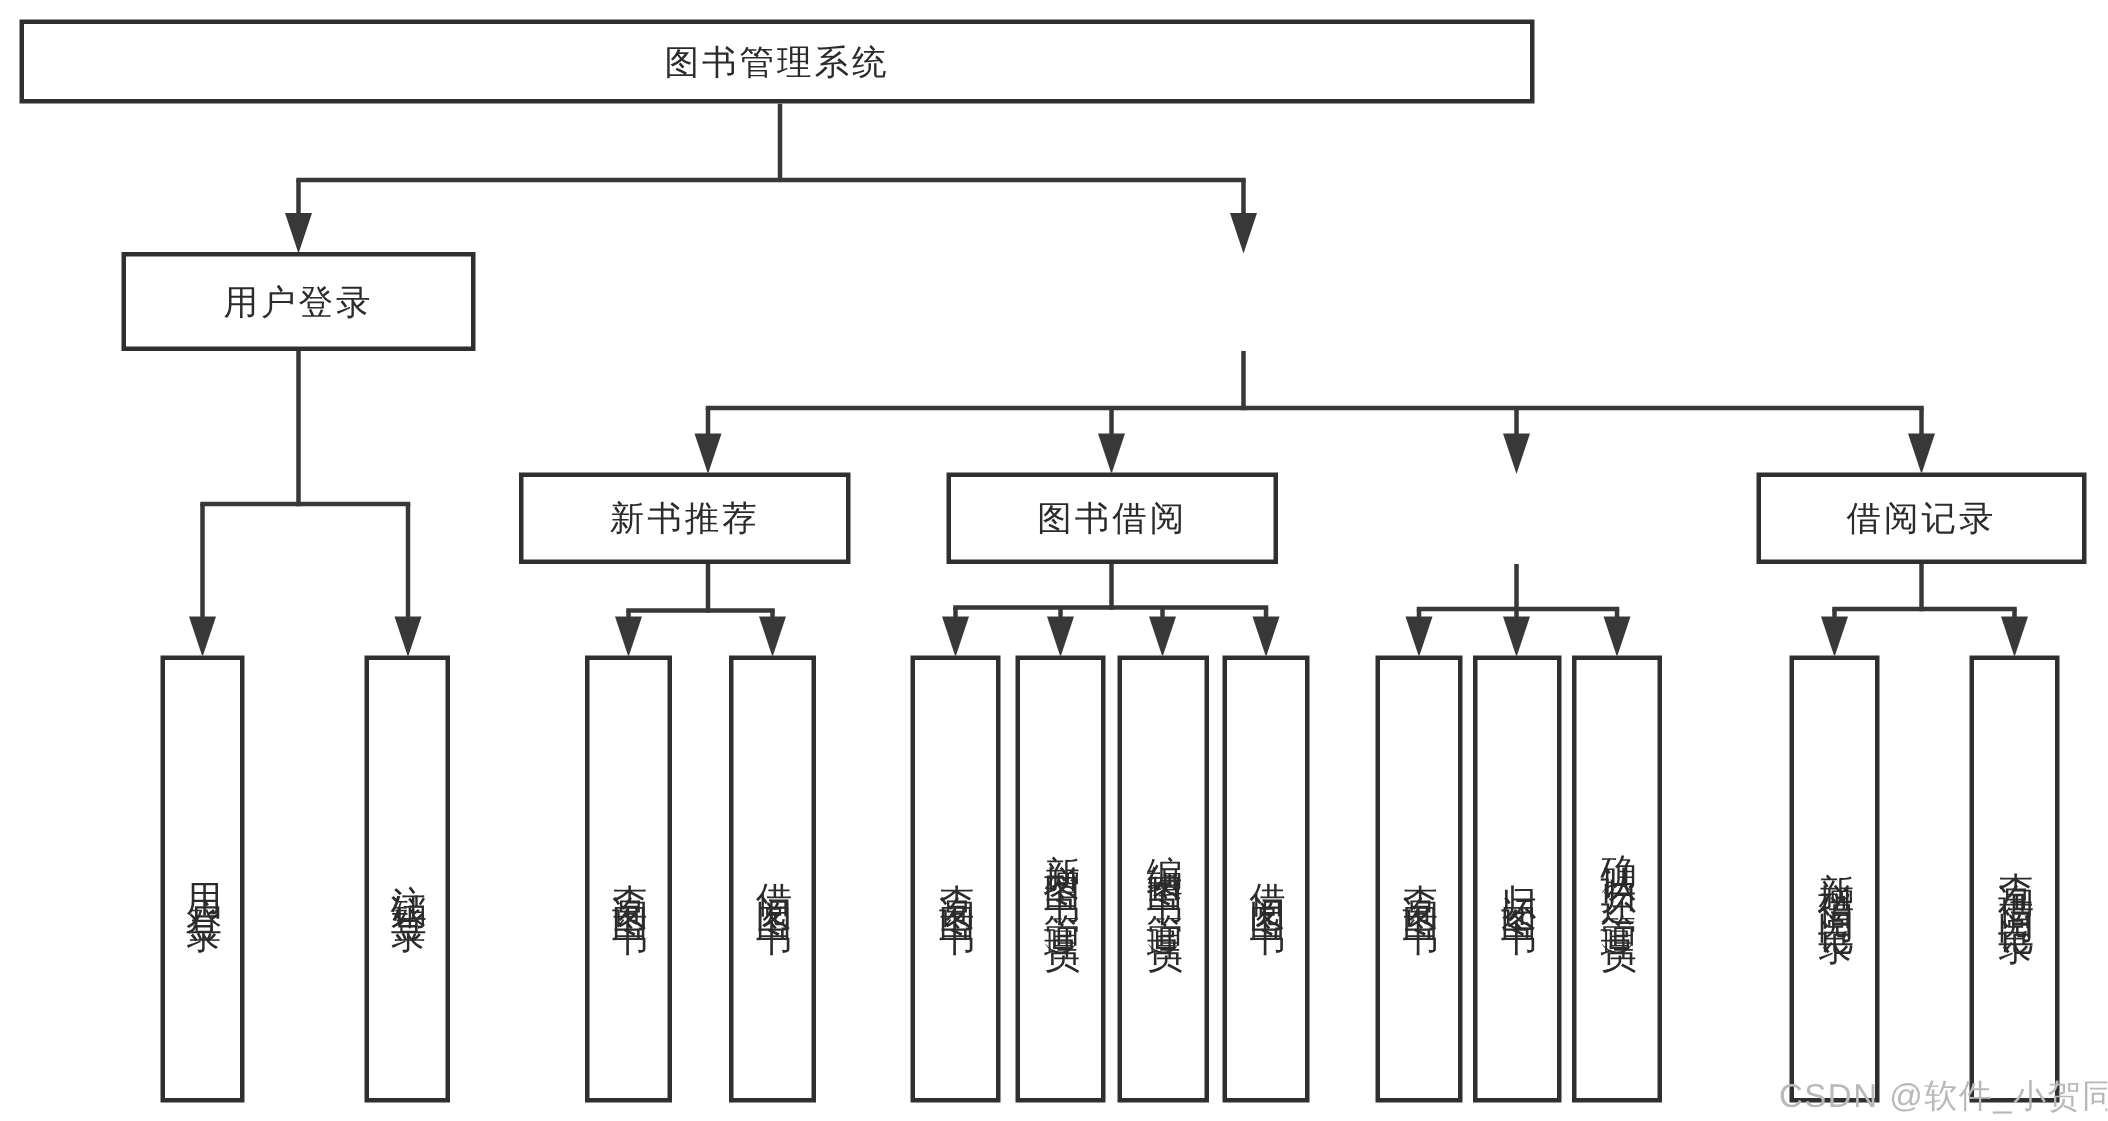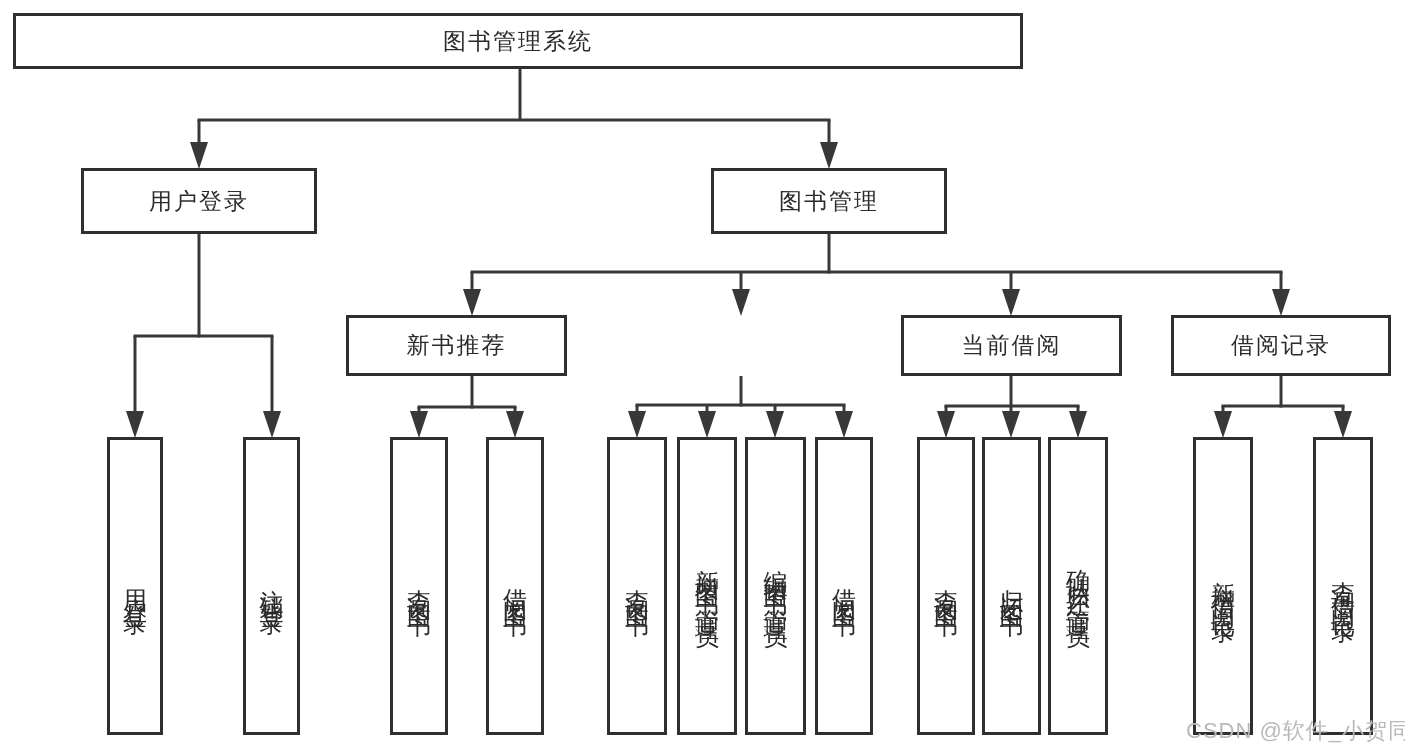--- a/index.html
+++ b/index.html
@@ -165,9 +165,6 @@
   <div class="box n-l2a">
     <span class="label-h">用户登录</span>
   </div>
-  <div class="box n-l2b">
-    <span class="label-h">图书管理</span>
-  </div>
 
   <div class="box n-l3a">
     <span class="label-h">新书推荐</span>

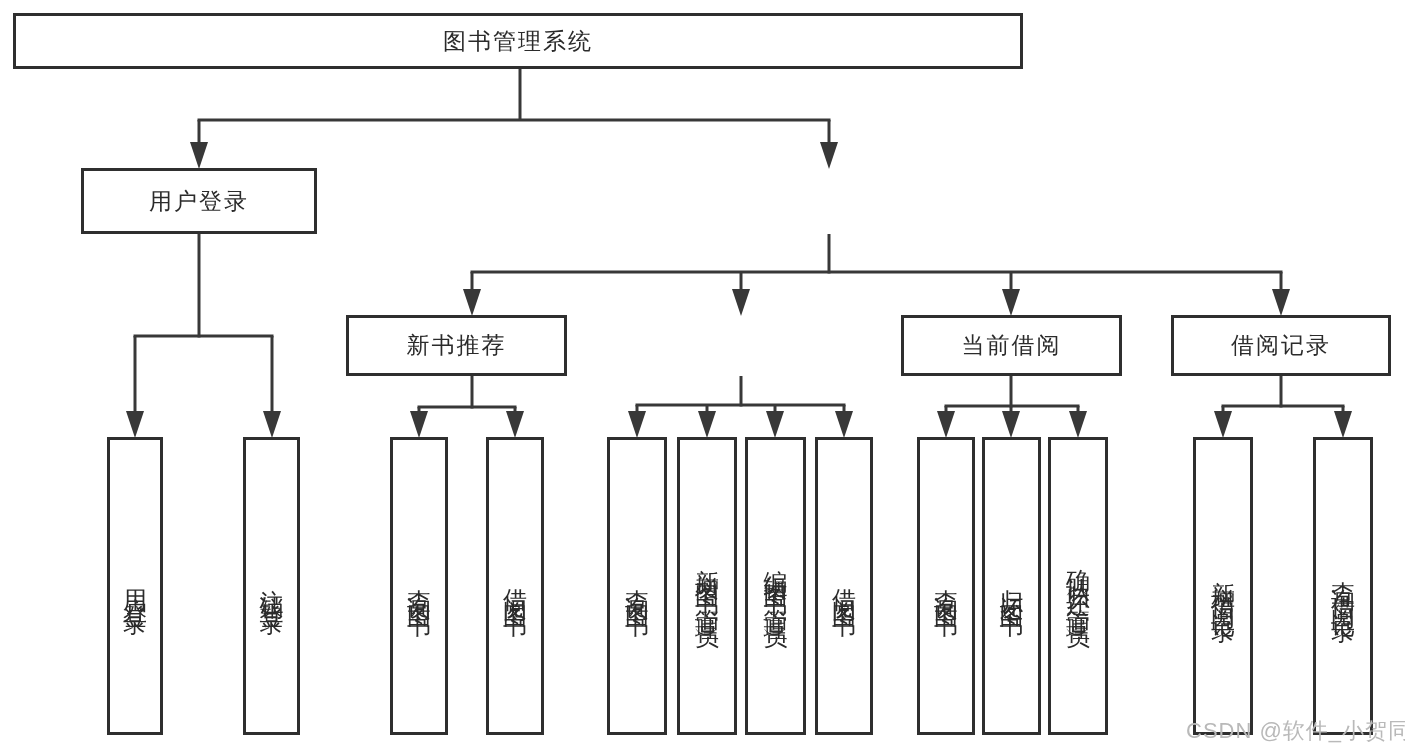--- a/index.html
+++ b/index.html
@@ -169,6 +169,9 @@
   <div class="box n-l3a">
     <span class="label-h">新书推荐</span>
   </div>
+  <div class="box n-l3b">
+    <span class="label-h">图书借阅</span>
+  </div>
   <div class="box n-l3c">
     <span class="label-h">当前借阅</span>
   </div>

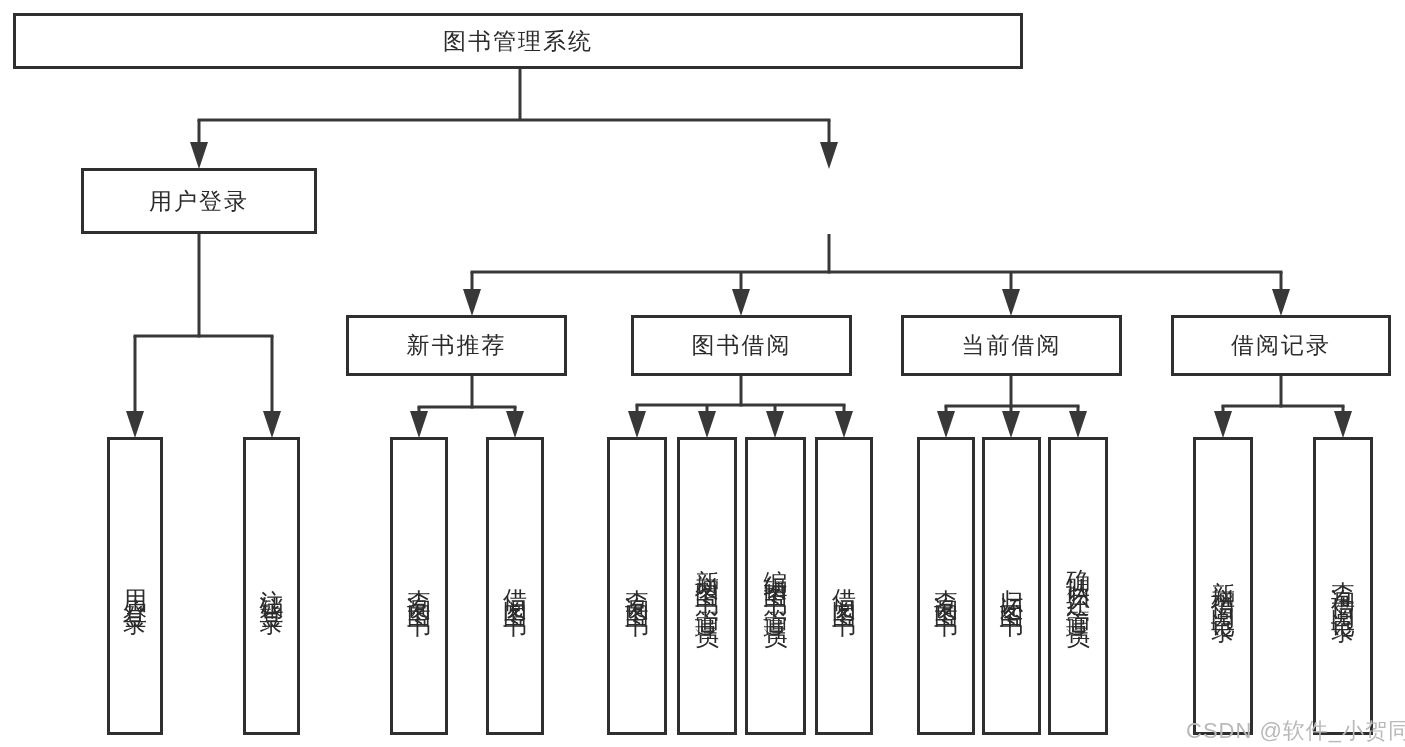--- a/index.html
+++ b/index.html
@@ -172,9 +172,6 @@
   <div class="box n-l3b">
     <span class="label-h">图书借阅</span>
   </div>
-  <div class="box n-l3c">
-    <span class="label-h">当前借阅</span>
-  </div>
   <div class="box n-l3d">
     <span class="label-h">借阅记录</span>
   </div>

